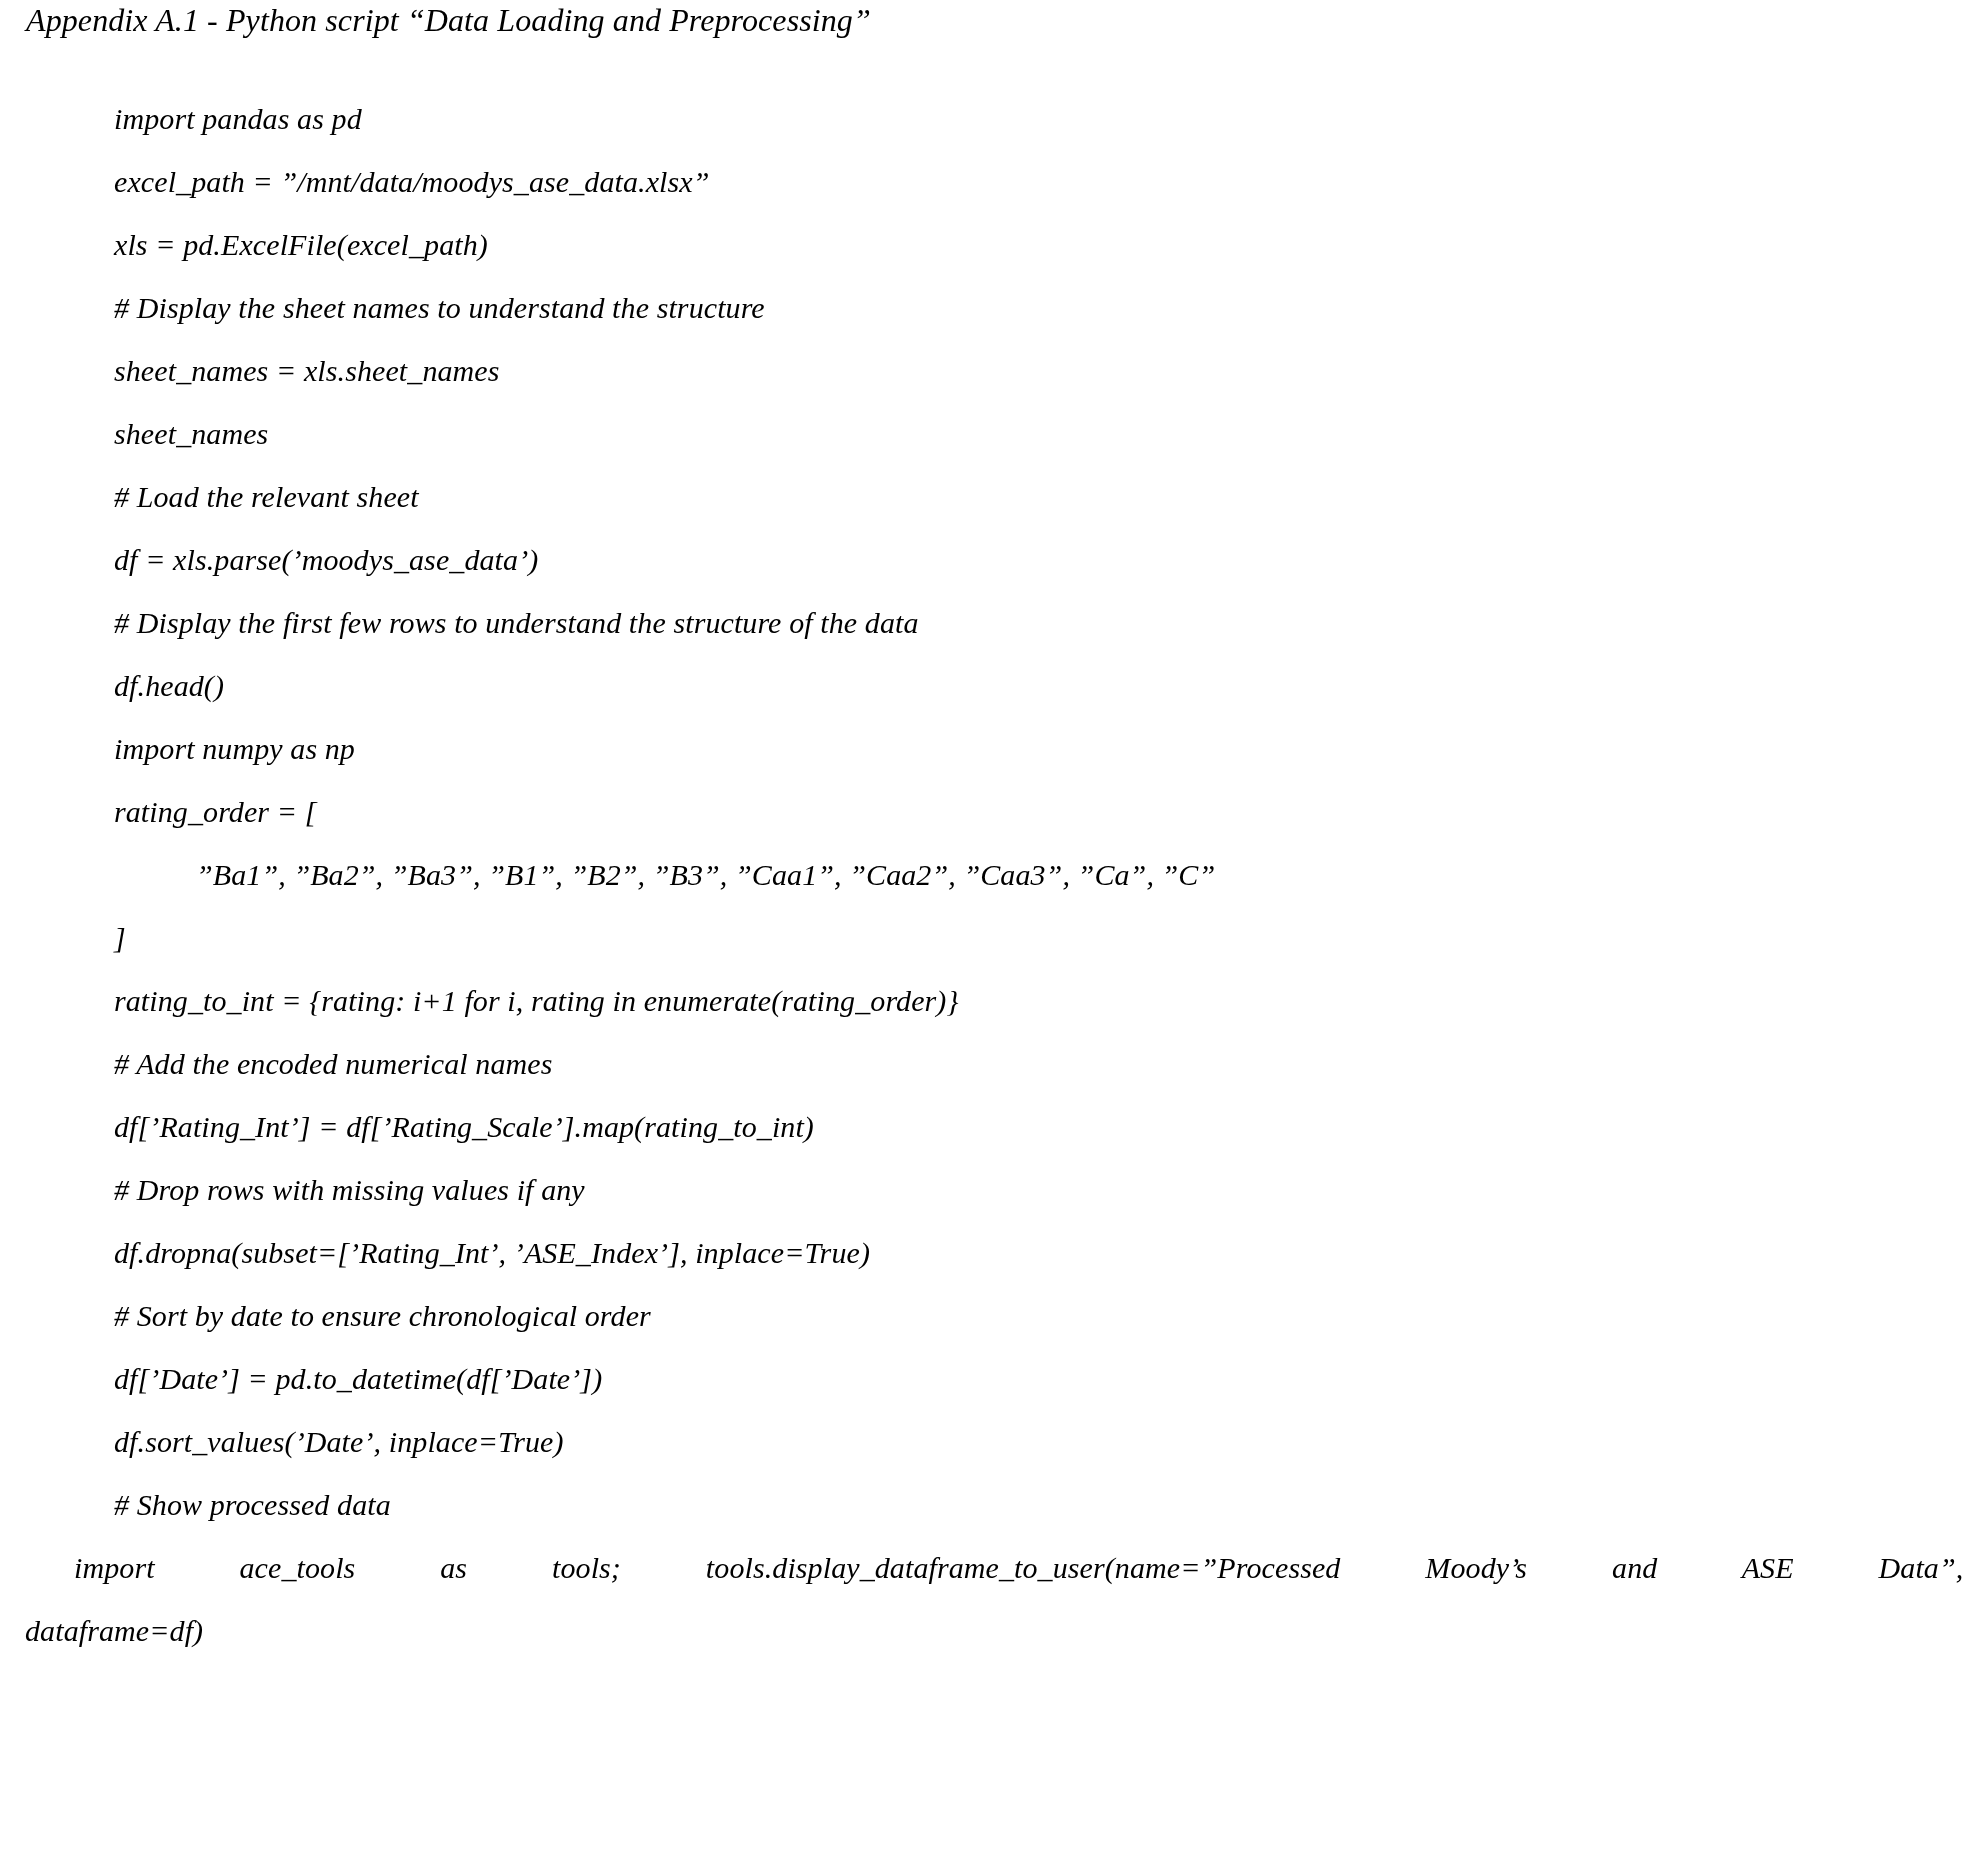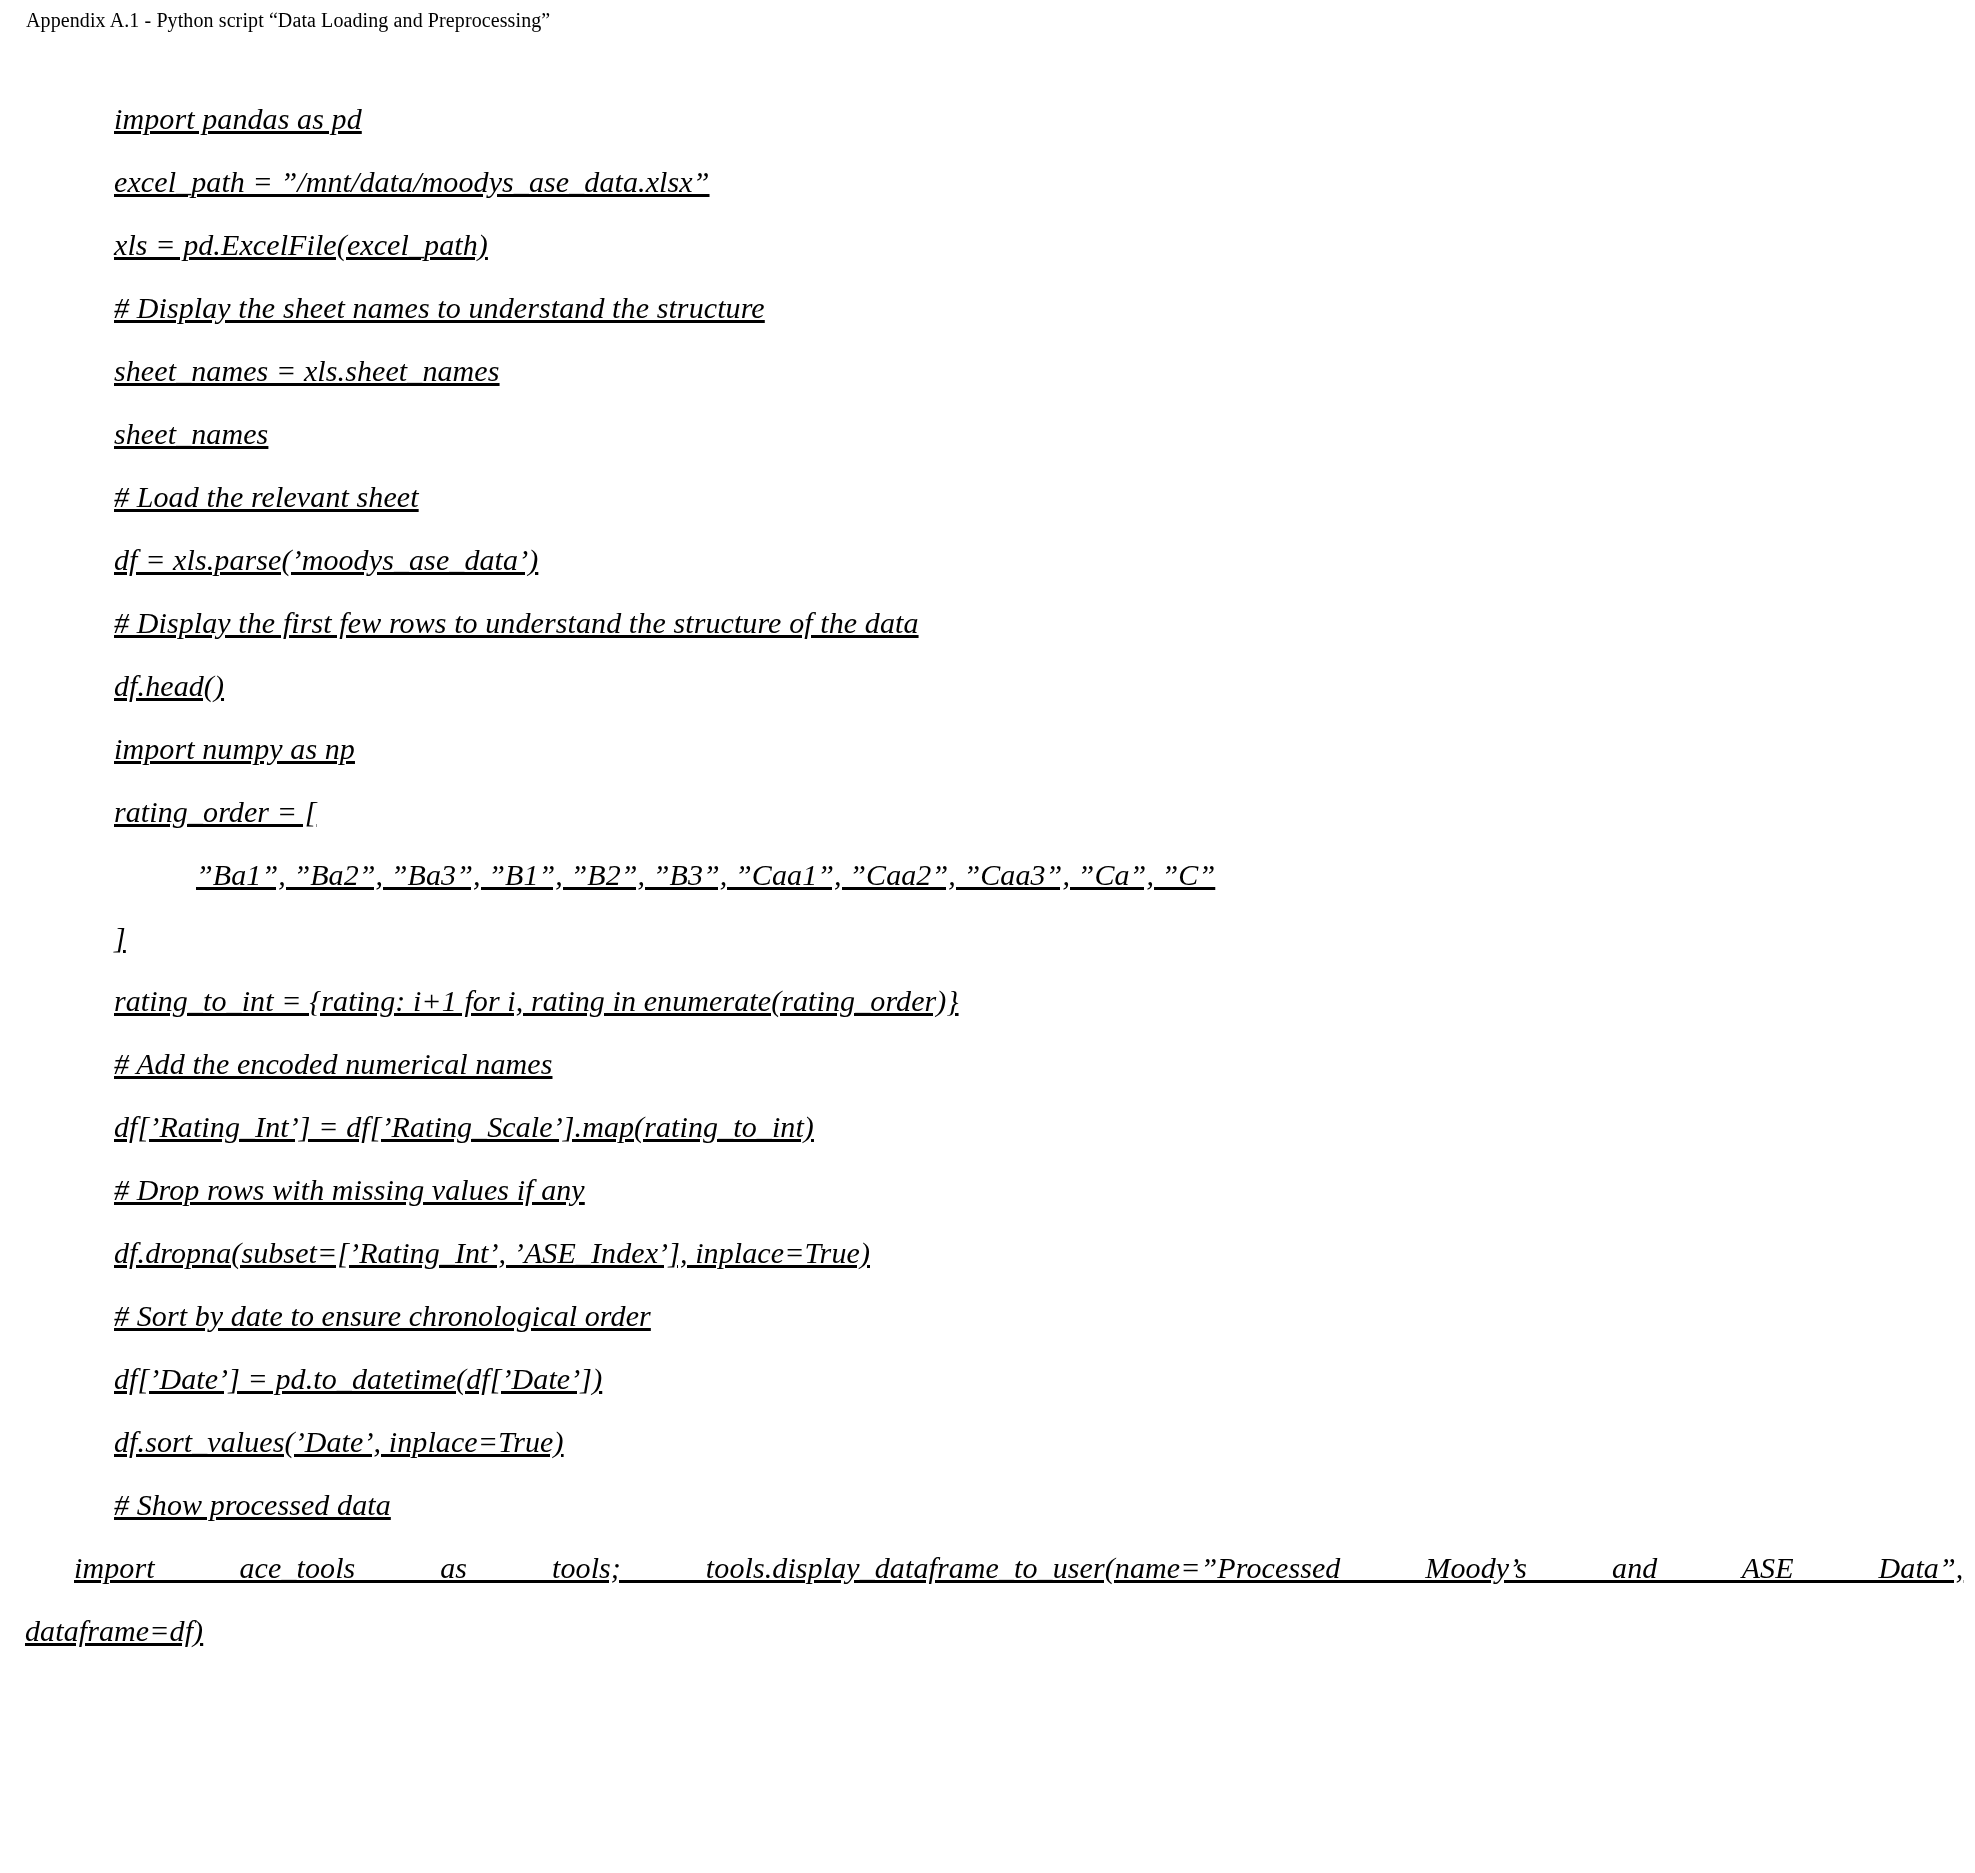--- a/index.html
+++ b/index.html
@@ -28,7 +28,8 @@
     position: absolute;
     left: 26px;
     top: 2.3px;
-    font-size: 20px;
+    font-style: italic;
+    font-size: 32px;
     line-height: 37px;
     letter-spacing: 0.1px;
     white-space: pre;

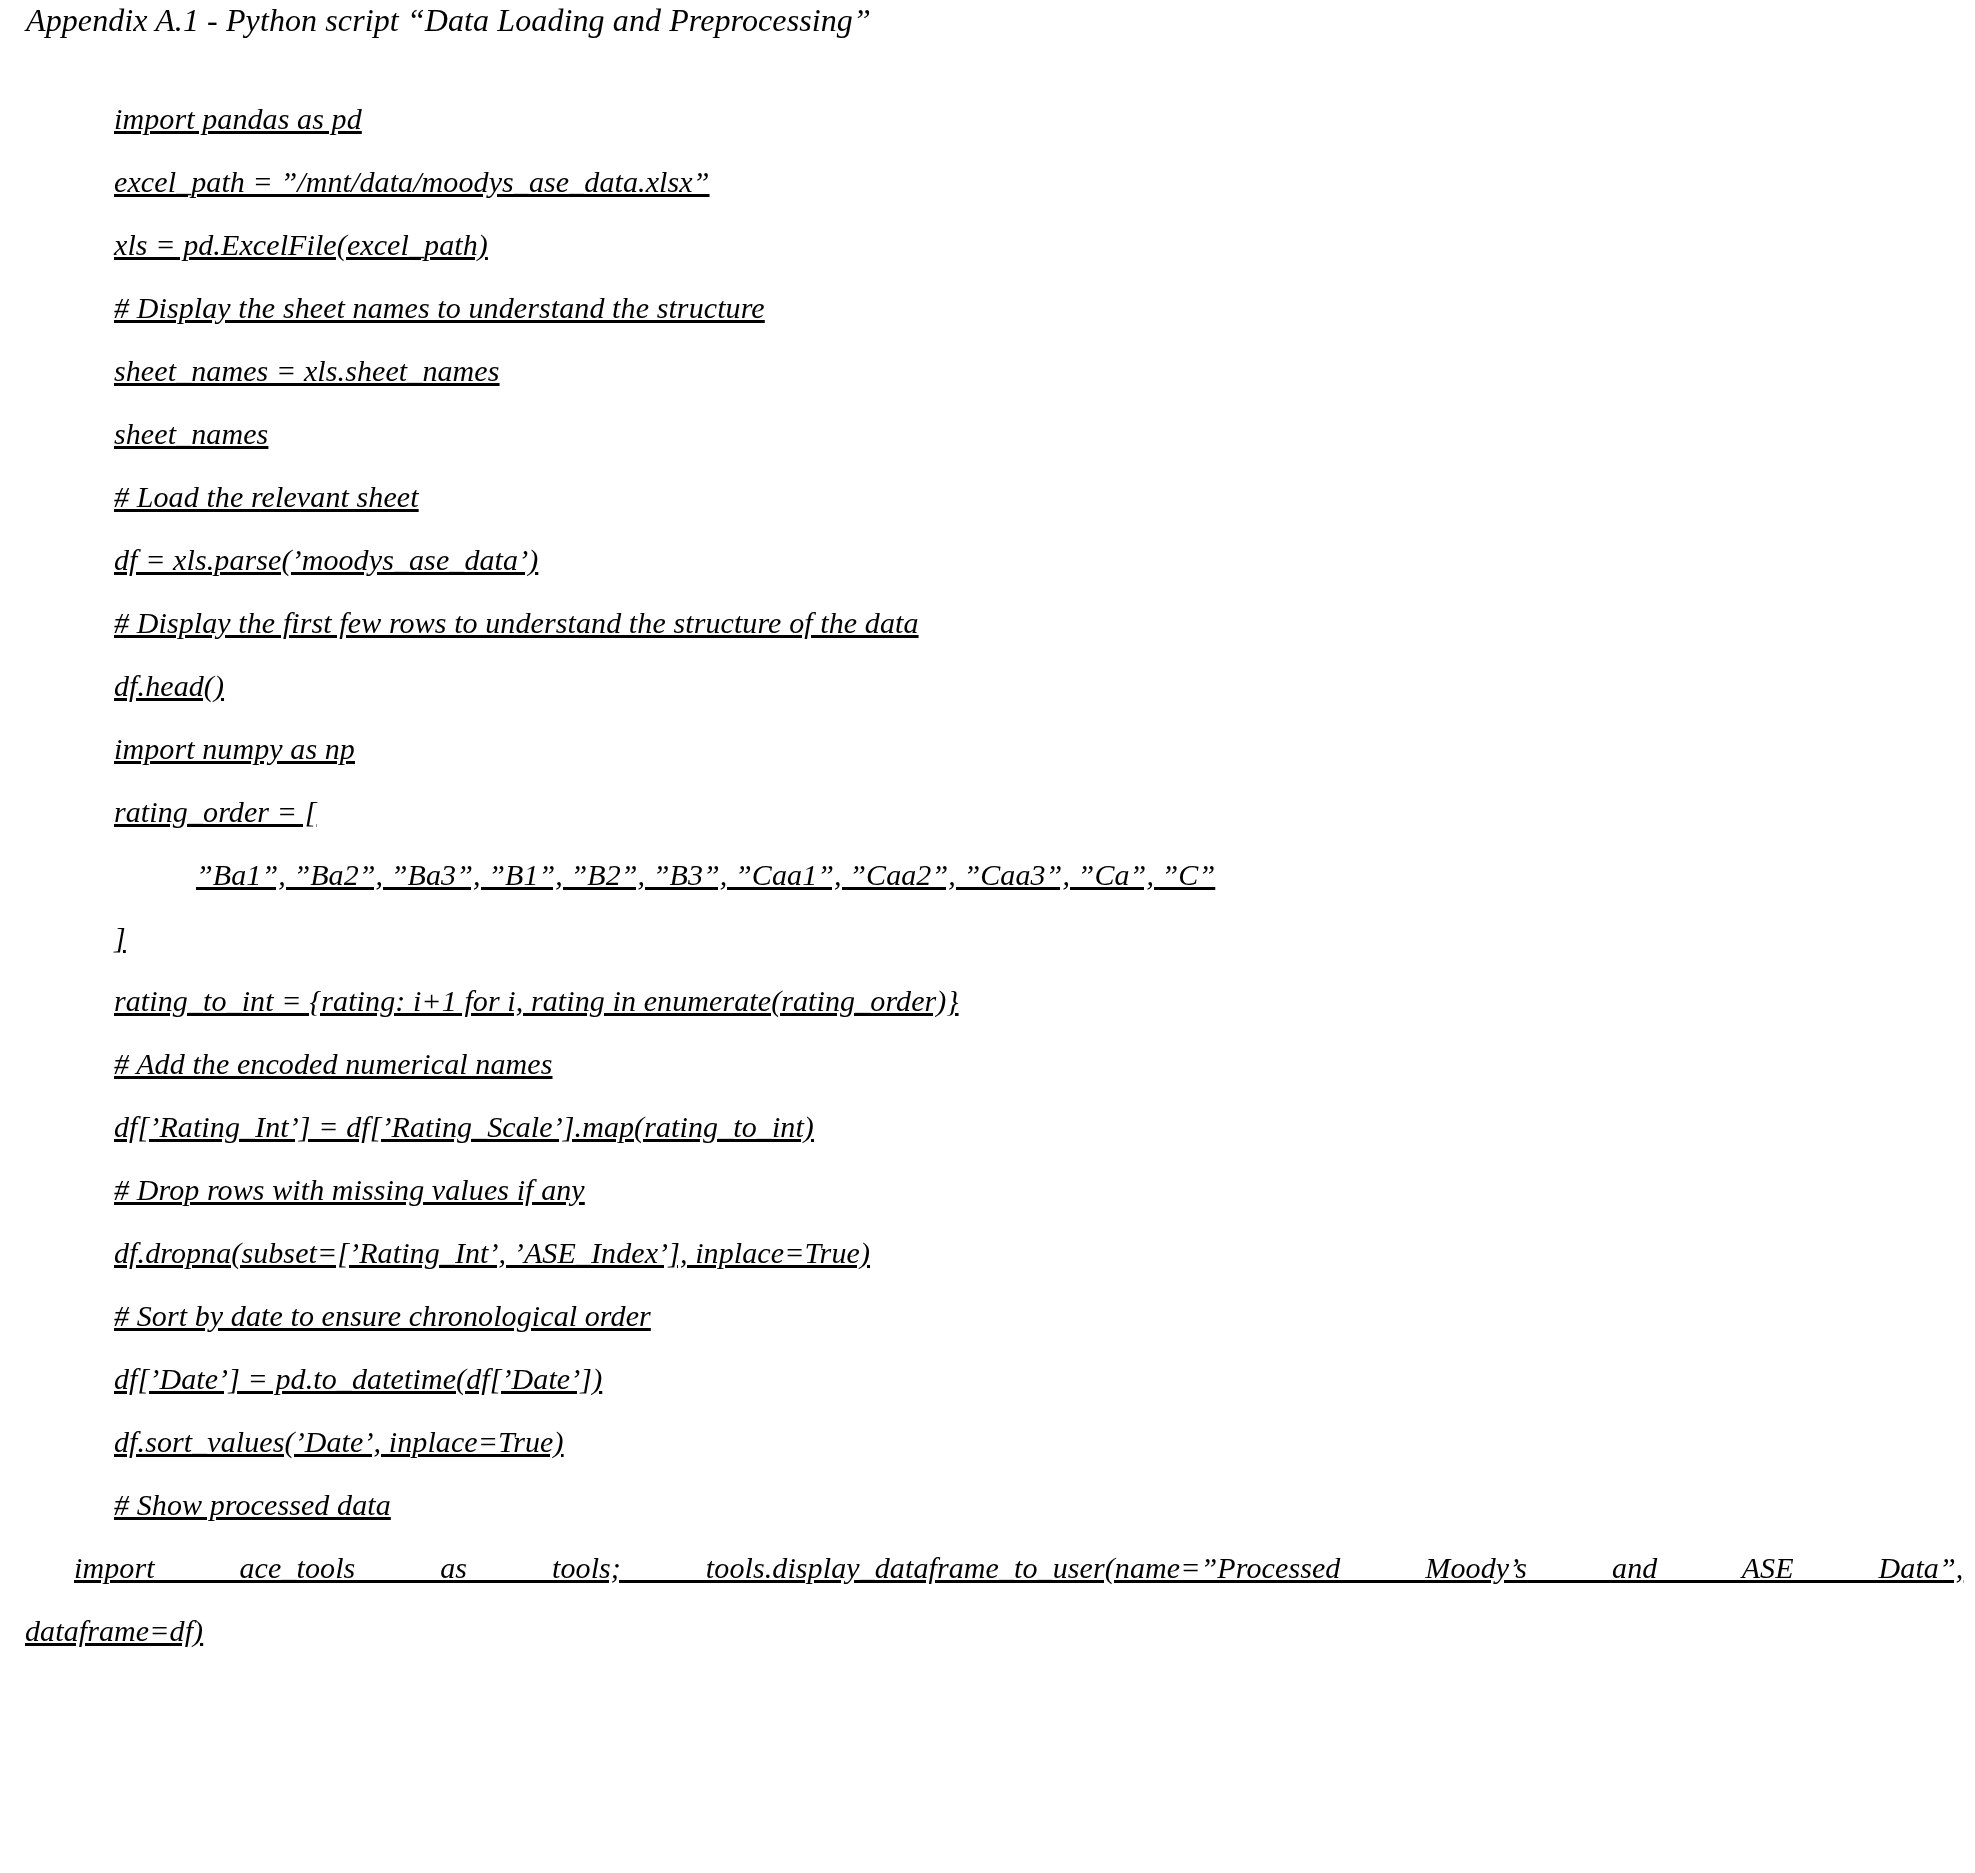--- a/index.html
+++ b/index.html
@@ -49,7 +49,6 @@
     letter-spacing: 0.1px;
     padding-left: 114px;
     box-sizing: border-box;
-    text-decoration: underline;
   }
   .code-line.indent-1 {
     padding-left: 196px;

